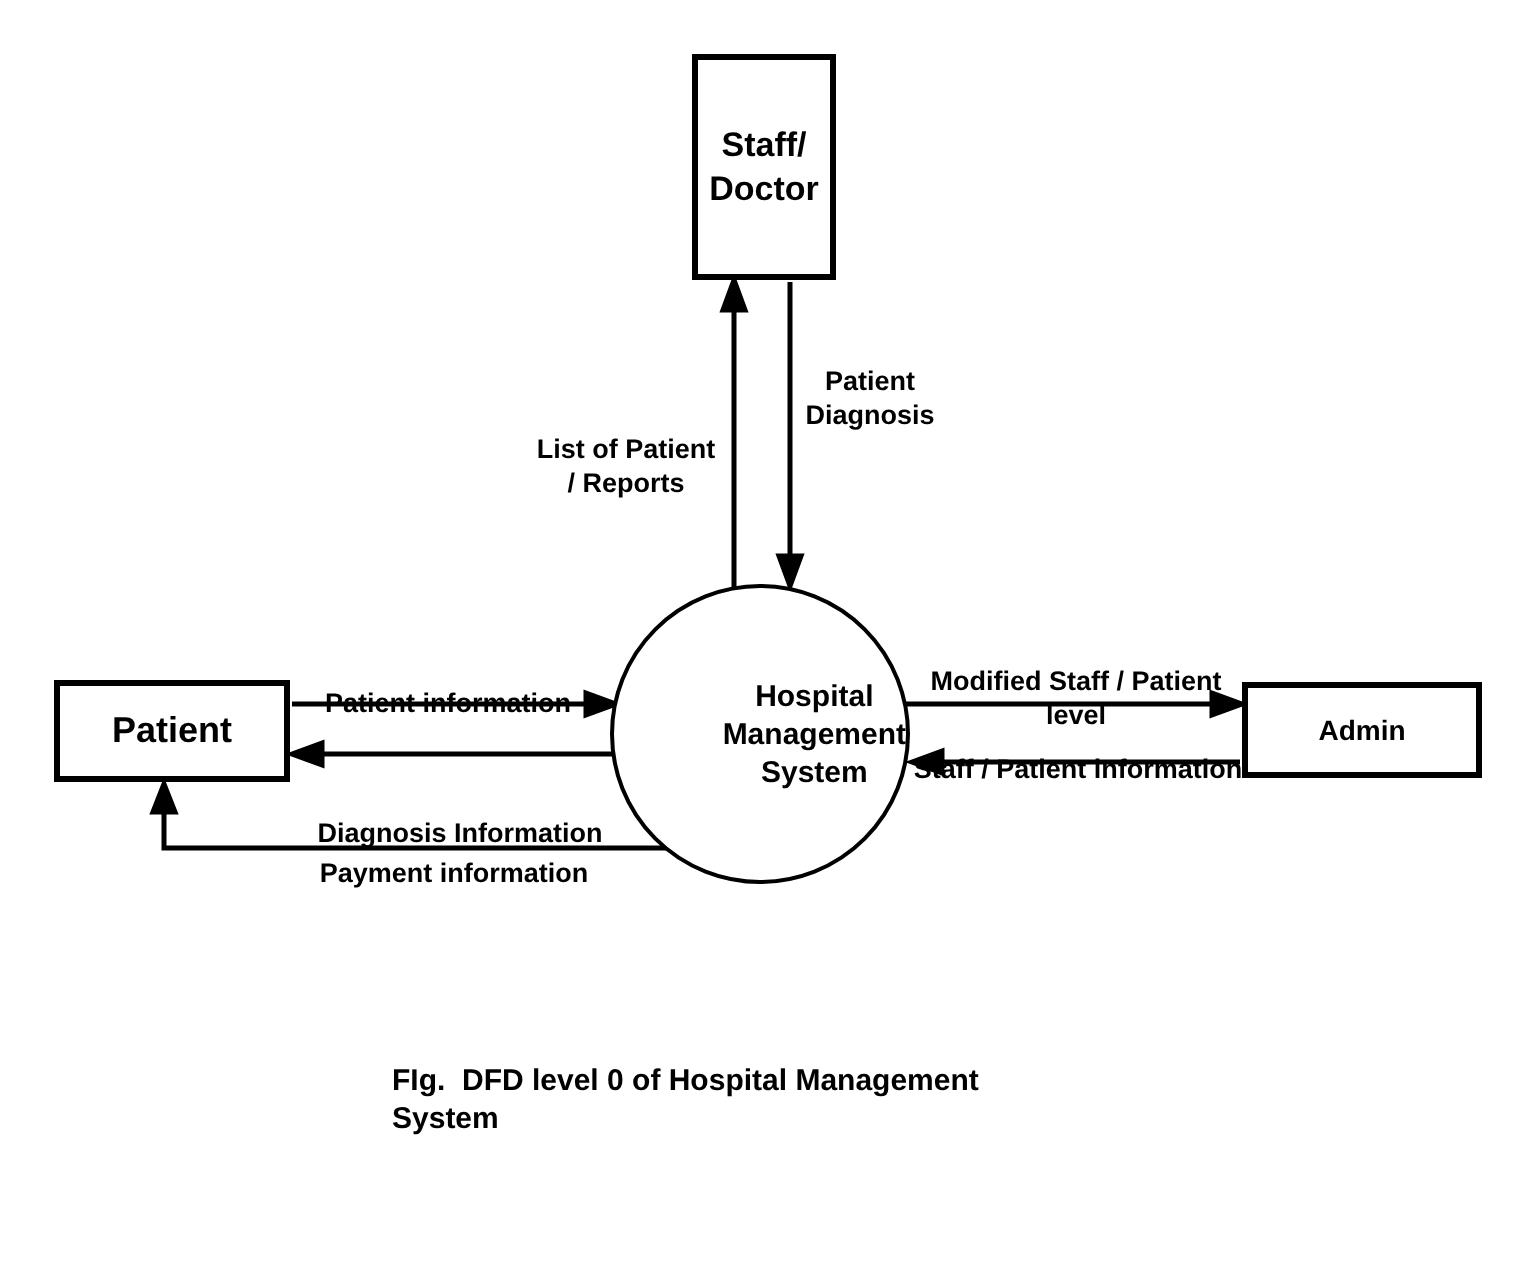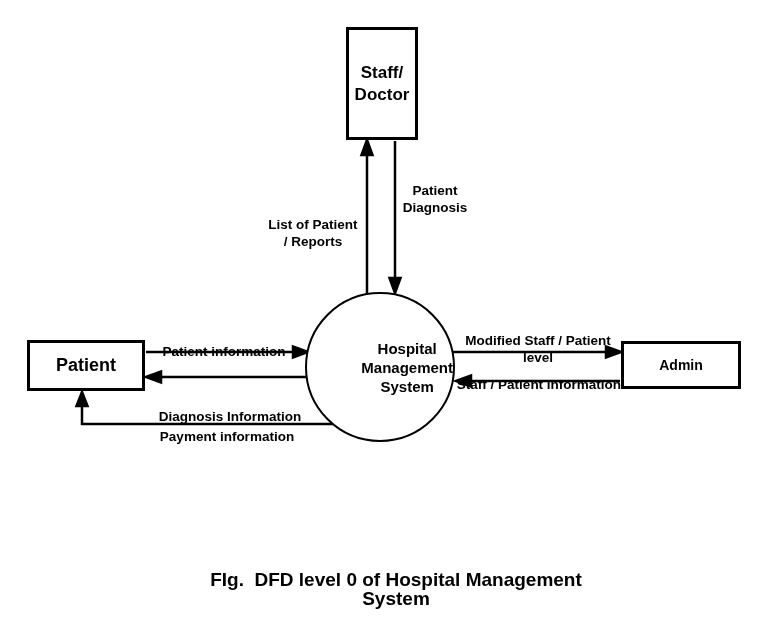--- a/index.html
+++ b/index.html
@@ -56,10 +56,10 @@
   .lbl-staff-patient   { left: 456px; top: 376px; width: 166px; }
   .caption {
     position: absolute;
-    left: 196px; top: 570px; width: 400px;
-    text-align: center;
+    left: 196px; top: 531px; width: 400px;
+    text-align: left;
     font-weight: 700;
-    font-size: 19px;
+    font-size: 15px;
     line-height: 19px;
     white-space: pre-line;
   }

